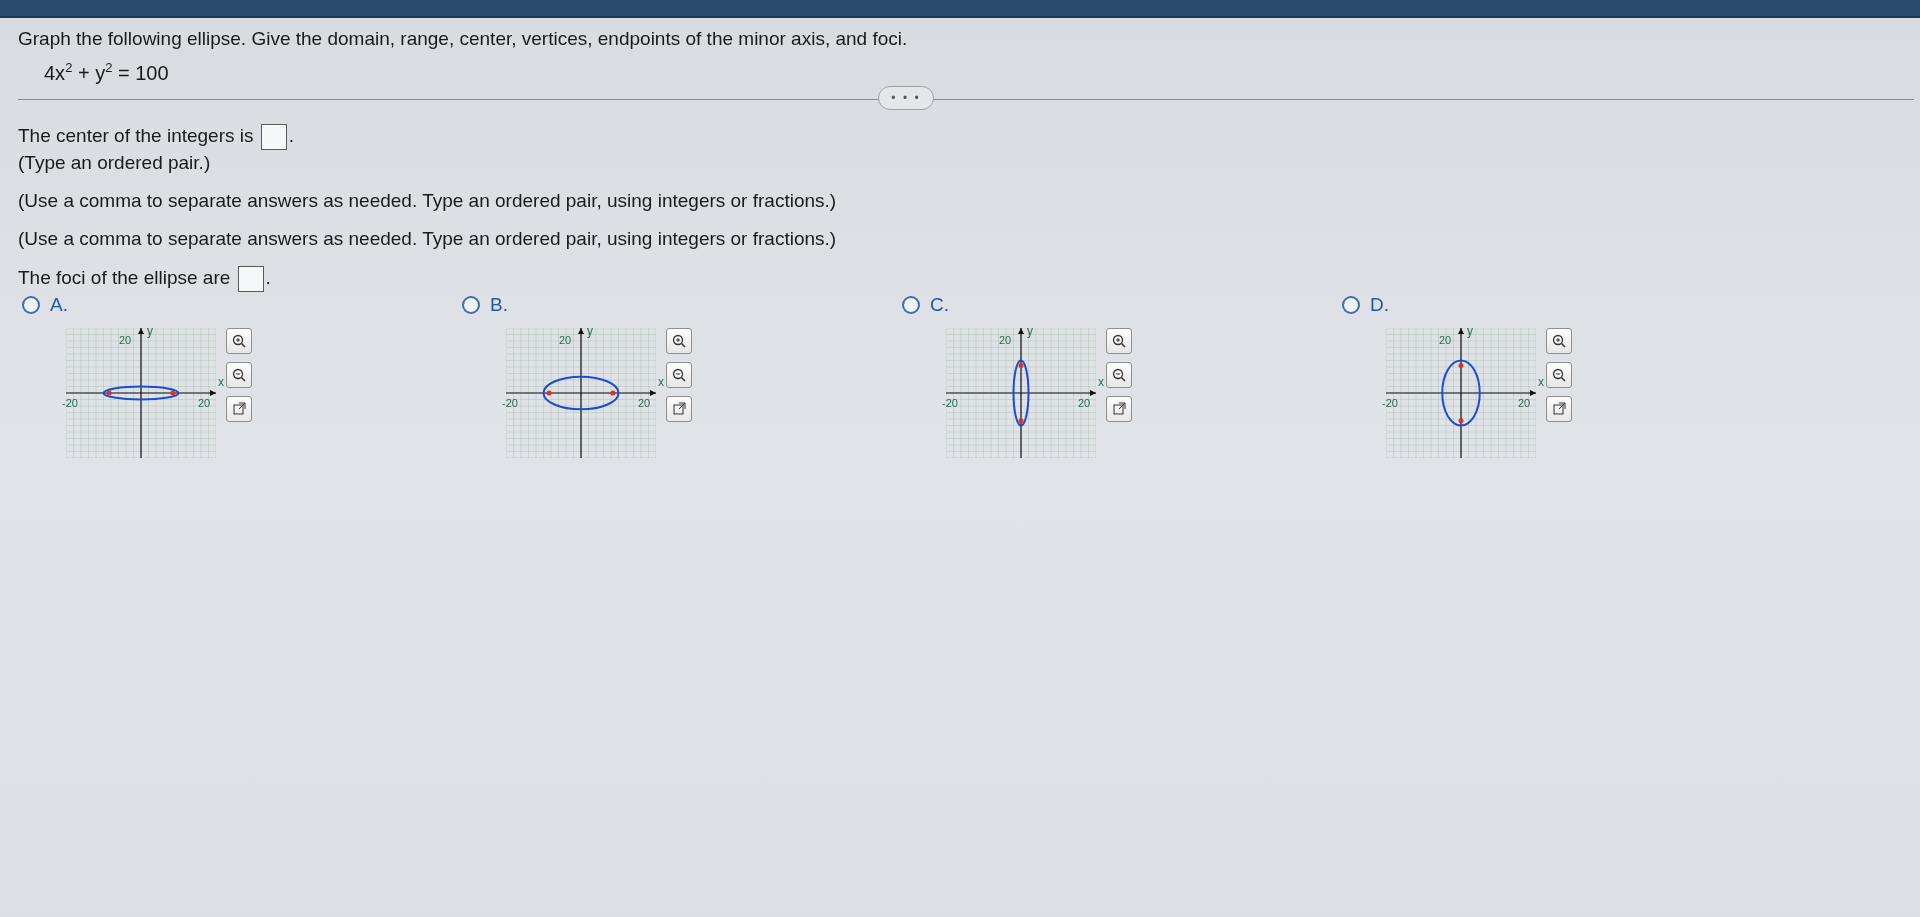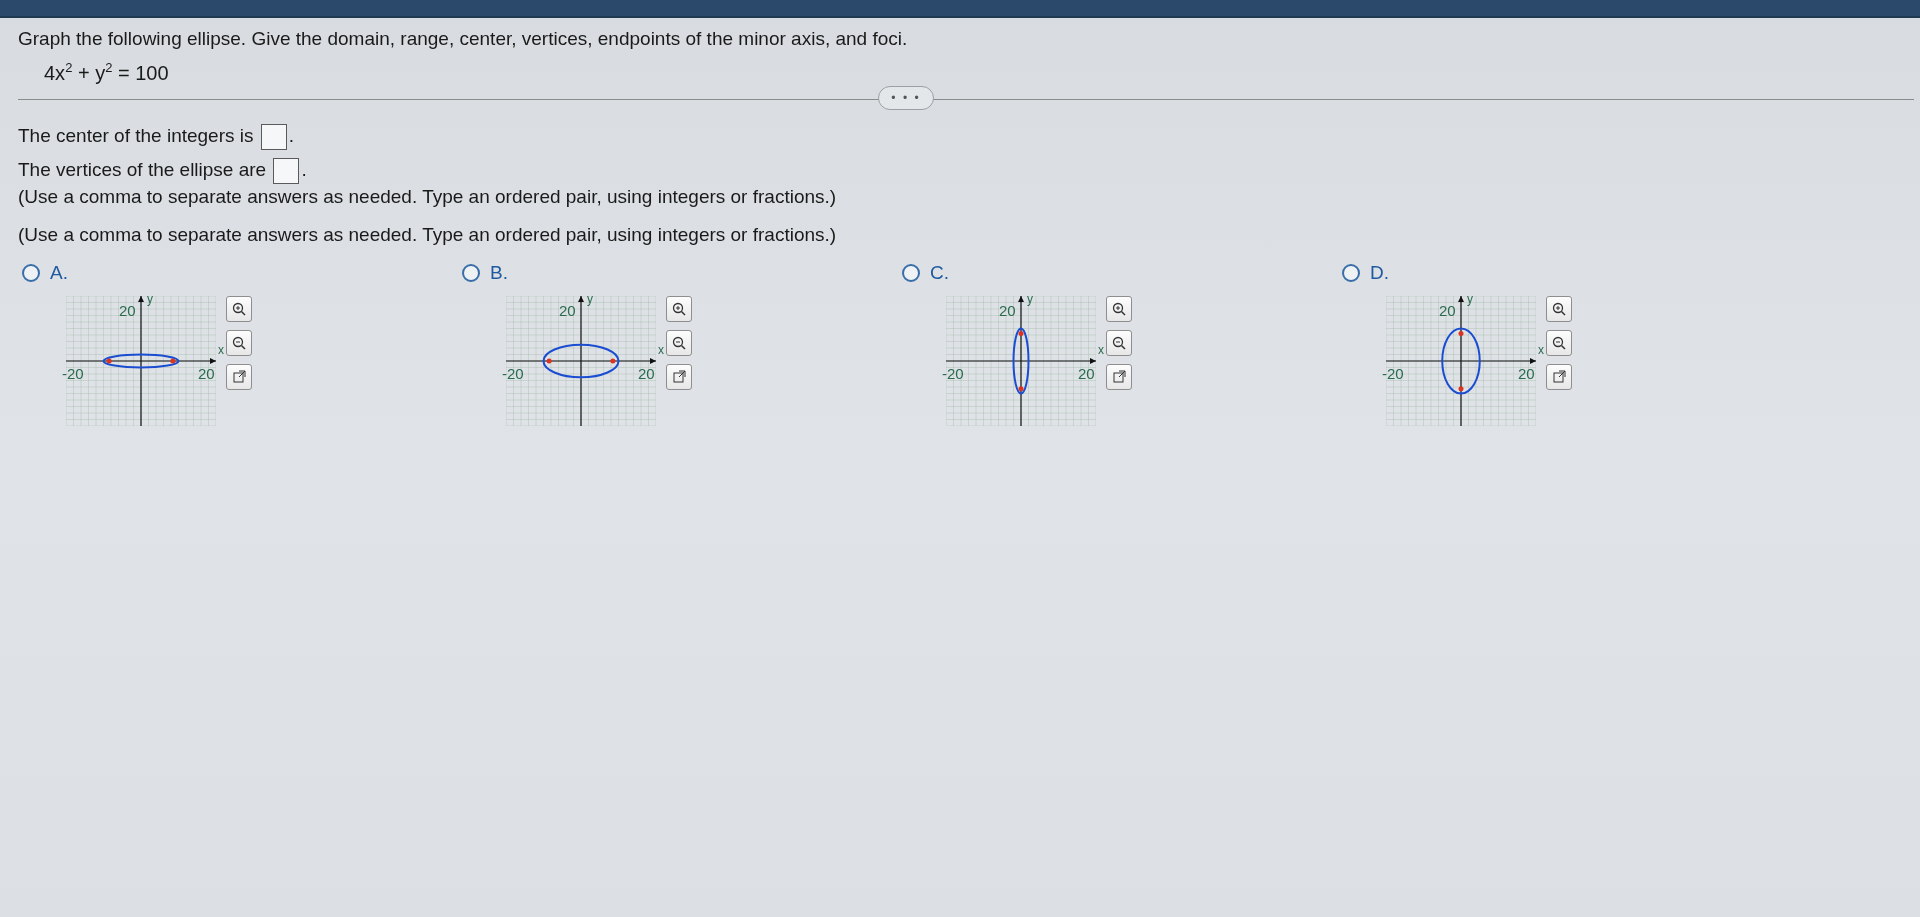--- a/index.html
+++ b/index.html
@@ -141,6 +141,7 @@
   <div class="qline">
     <span>The center of the integers is </span><span class="answer-box"></span><span>.</span>
   </div>
+  <div class="hint">(Type an ordered pair.)</div>
 
   <div class="qline">
     <span>The vertices of the ellipse are </span><span class="answer-box"></span><span>.</span>

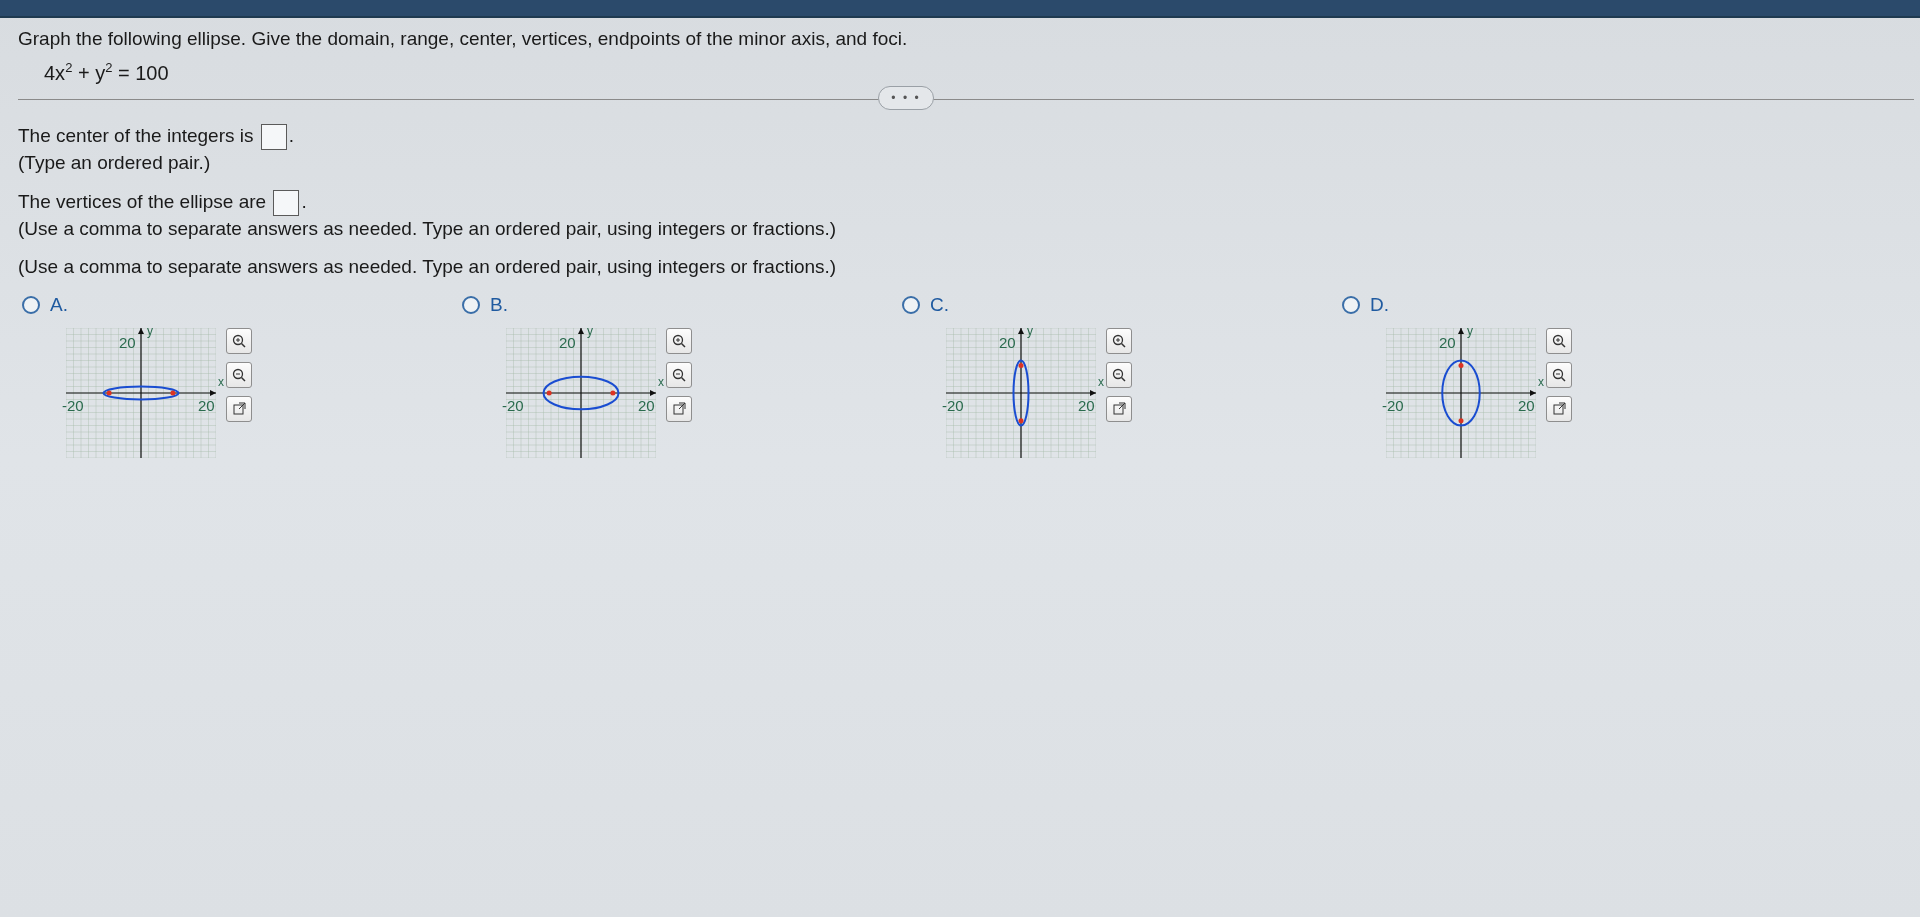--- a/index.html
+++ b/index.html
@@ -143,9 +143,6 @@
   </div>
   <div class="hint">(Type an ordered pair.)</div>
 
-  <div class="qline">
-    <span>The vertices of the ellipse are </span><span class="answer-box"></span><span>.</span>
-  </div>
   <div class="hint">(Use a comma to separate answers as needed. Type an ordered pair, using integers or fractions.)</div>
 
   <div class="hint">(Use a comma to separate answers as needed. Type an ordered pair, using integers or fractions.)</div>

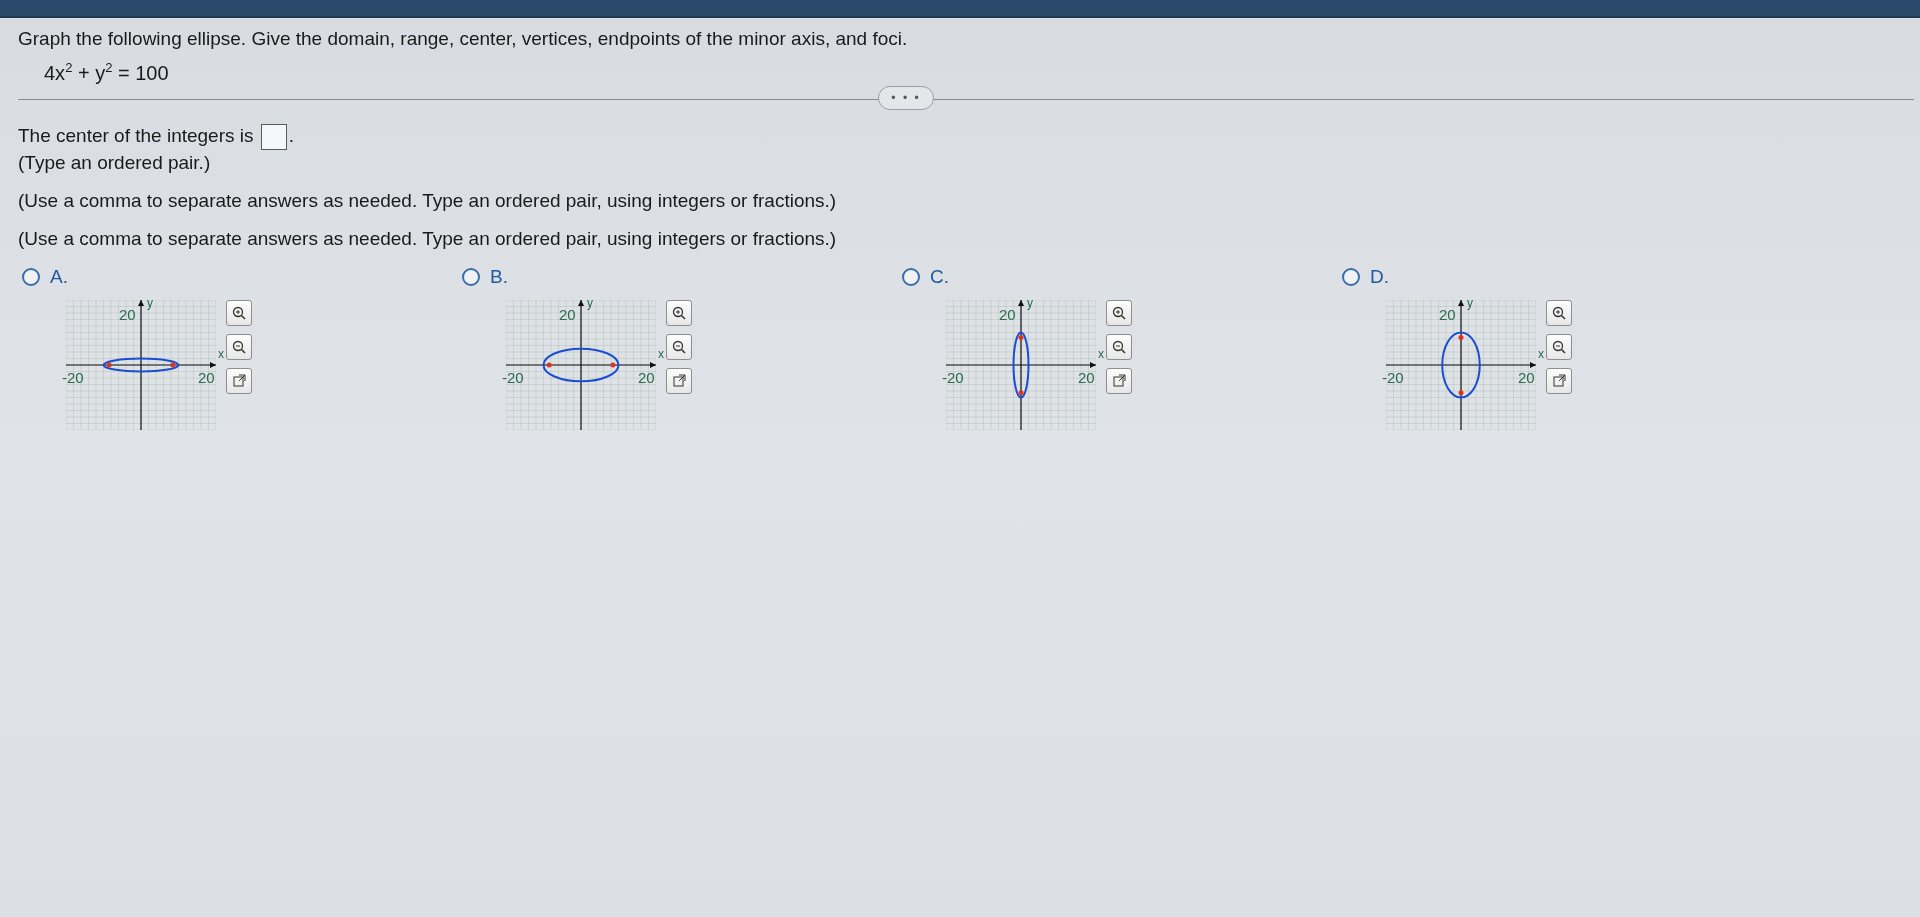--- a/index.html
+++ b/index.html
@@ -147,6 +147,9 @@
 
   <div class="hint">(Use a comma to separate answers as needed. Type an ordered pair, using integers or fractions.)</div>
 
+  <div class="qline">
+    <span>The foci of the ellipse are </span><span class="answer-box"></span><span>.</span>
+  </div>
 
 
   <div class="options-row">

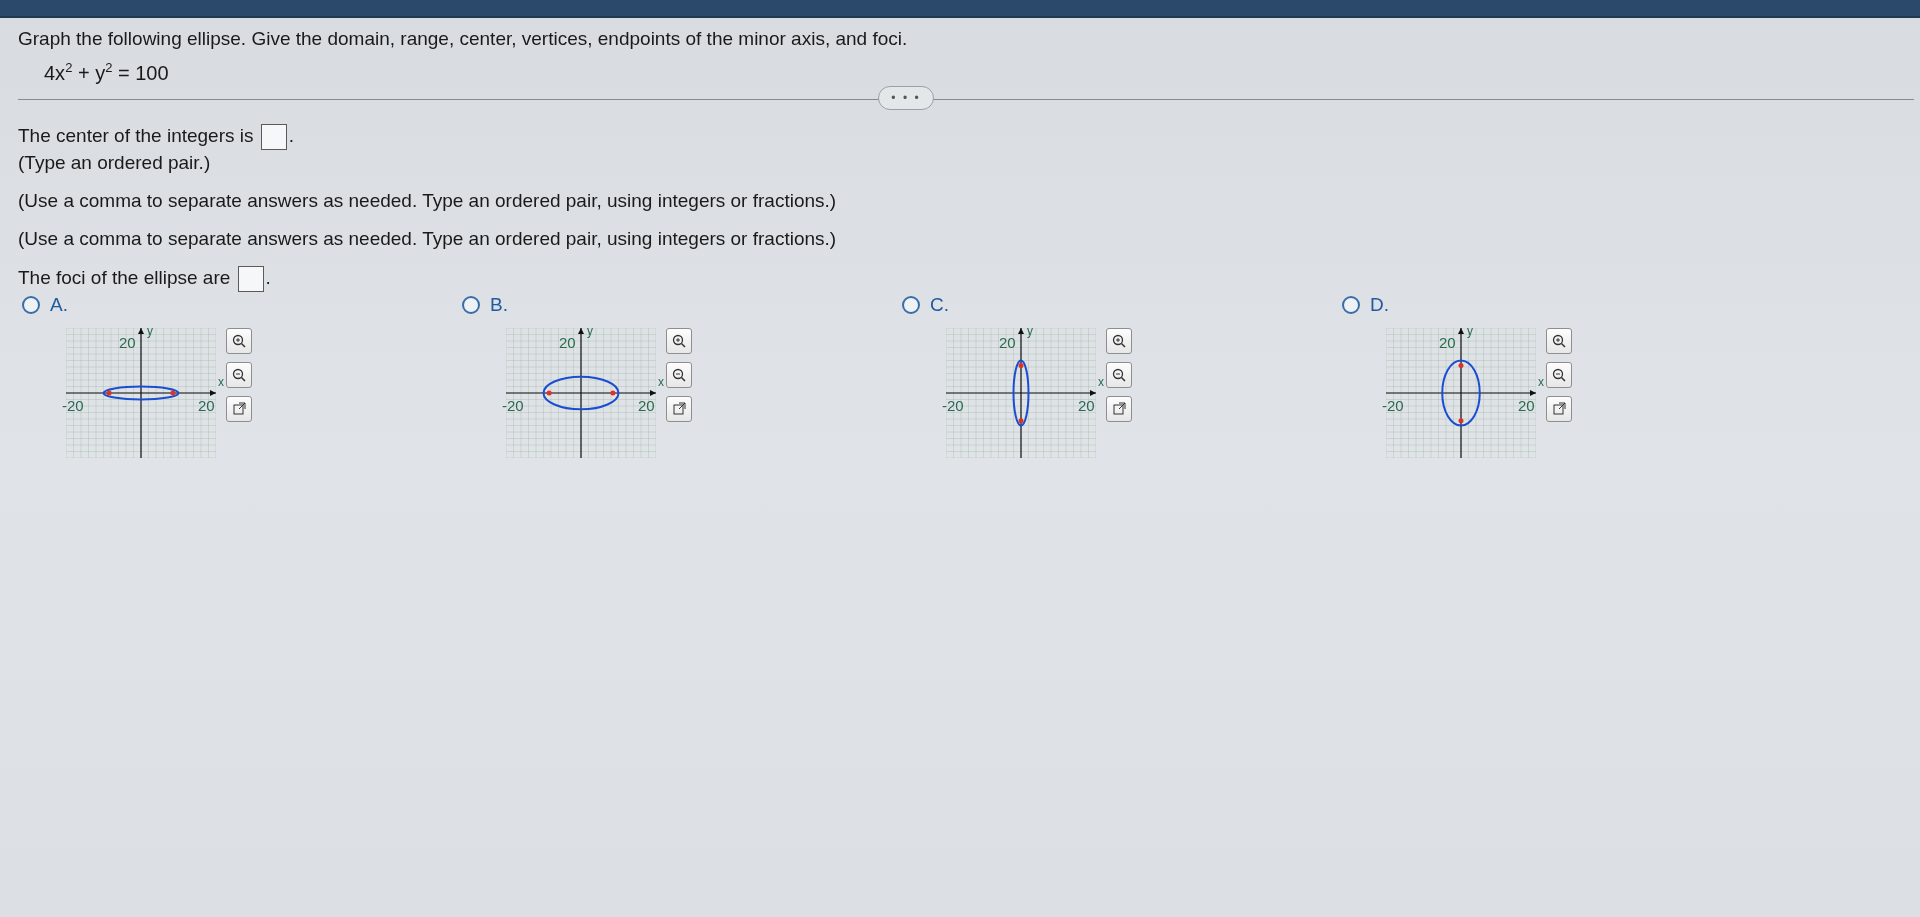--- a/index.html
+++ b/index.html
@@ -114,7 +114,7 @@
   }
   .ax-tick {
     position: absolute;
-    font-size: 15px;
+    font-size: 11px;
     color: #2a6b4e;
   }
 </style>

